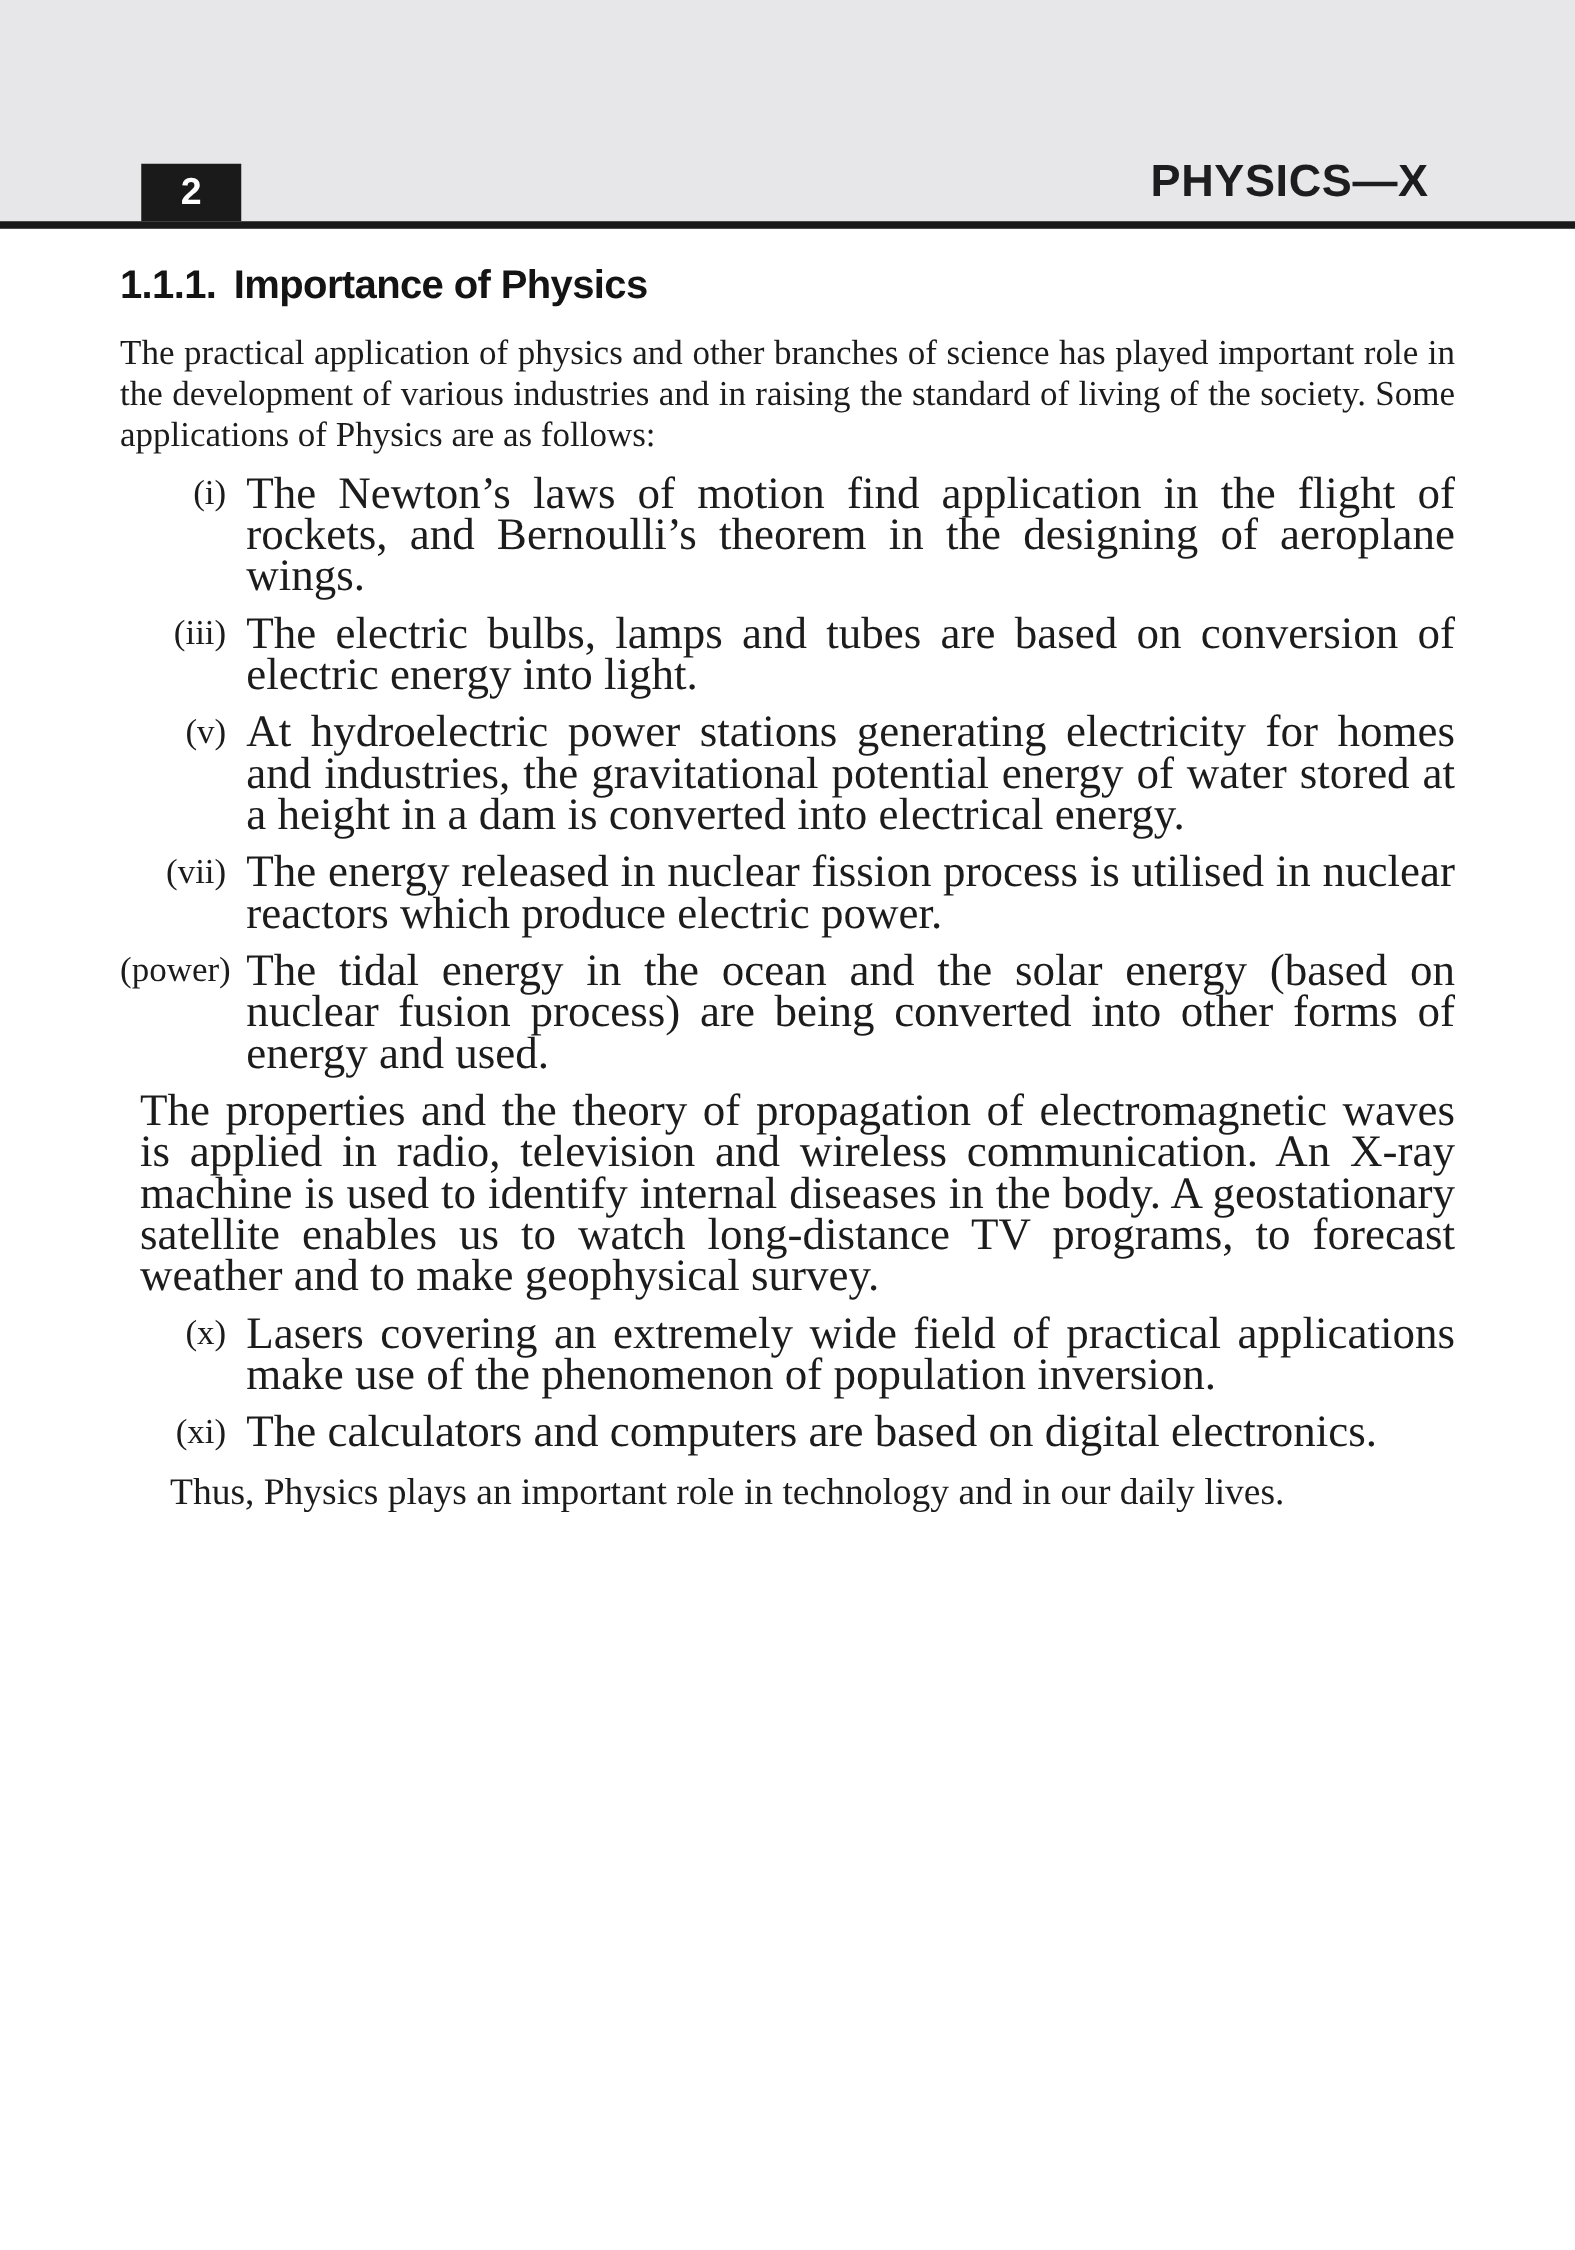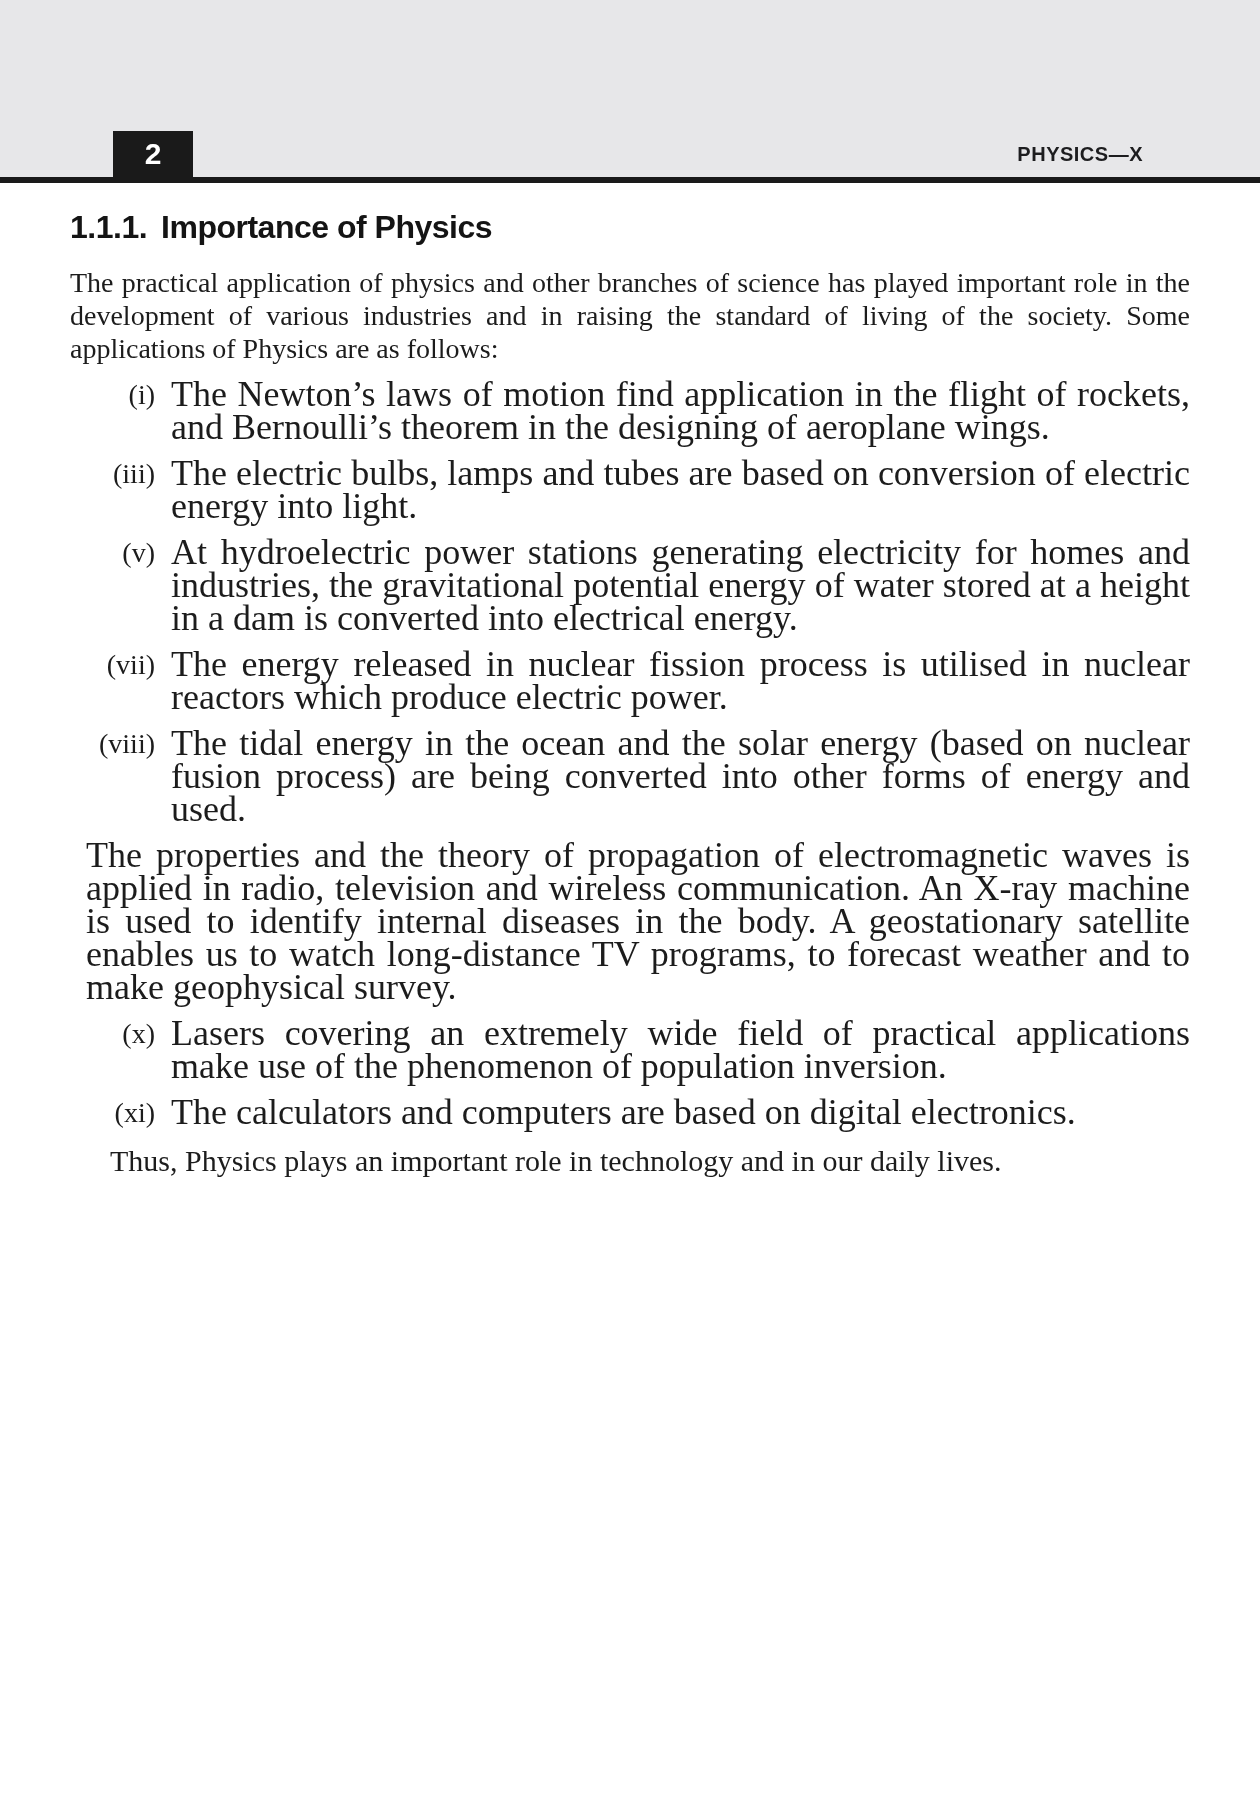--- a/index.html
+++ b/index.html
@@ -39,7 +39,7 @@
     bottom: 11px;
     font-family: "Liberation Sans", sans-serif;
     font-weight: bold;
-    font-size: 20px;
+    font-size: 36px;
     letter-spacing: 0.5px;
     color: #1d1d1f;
   }

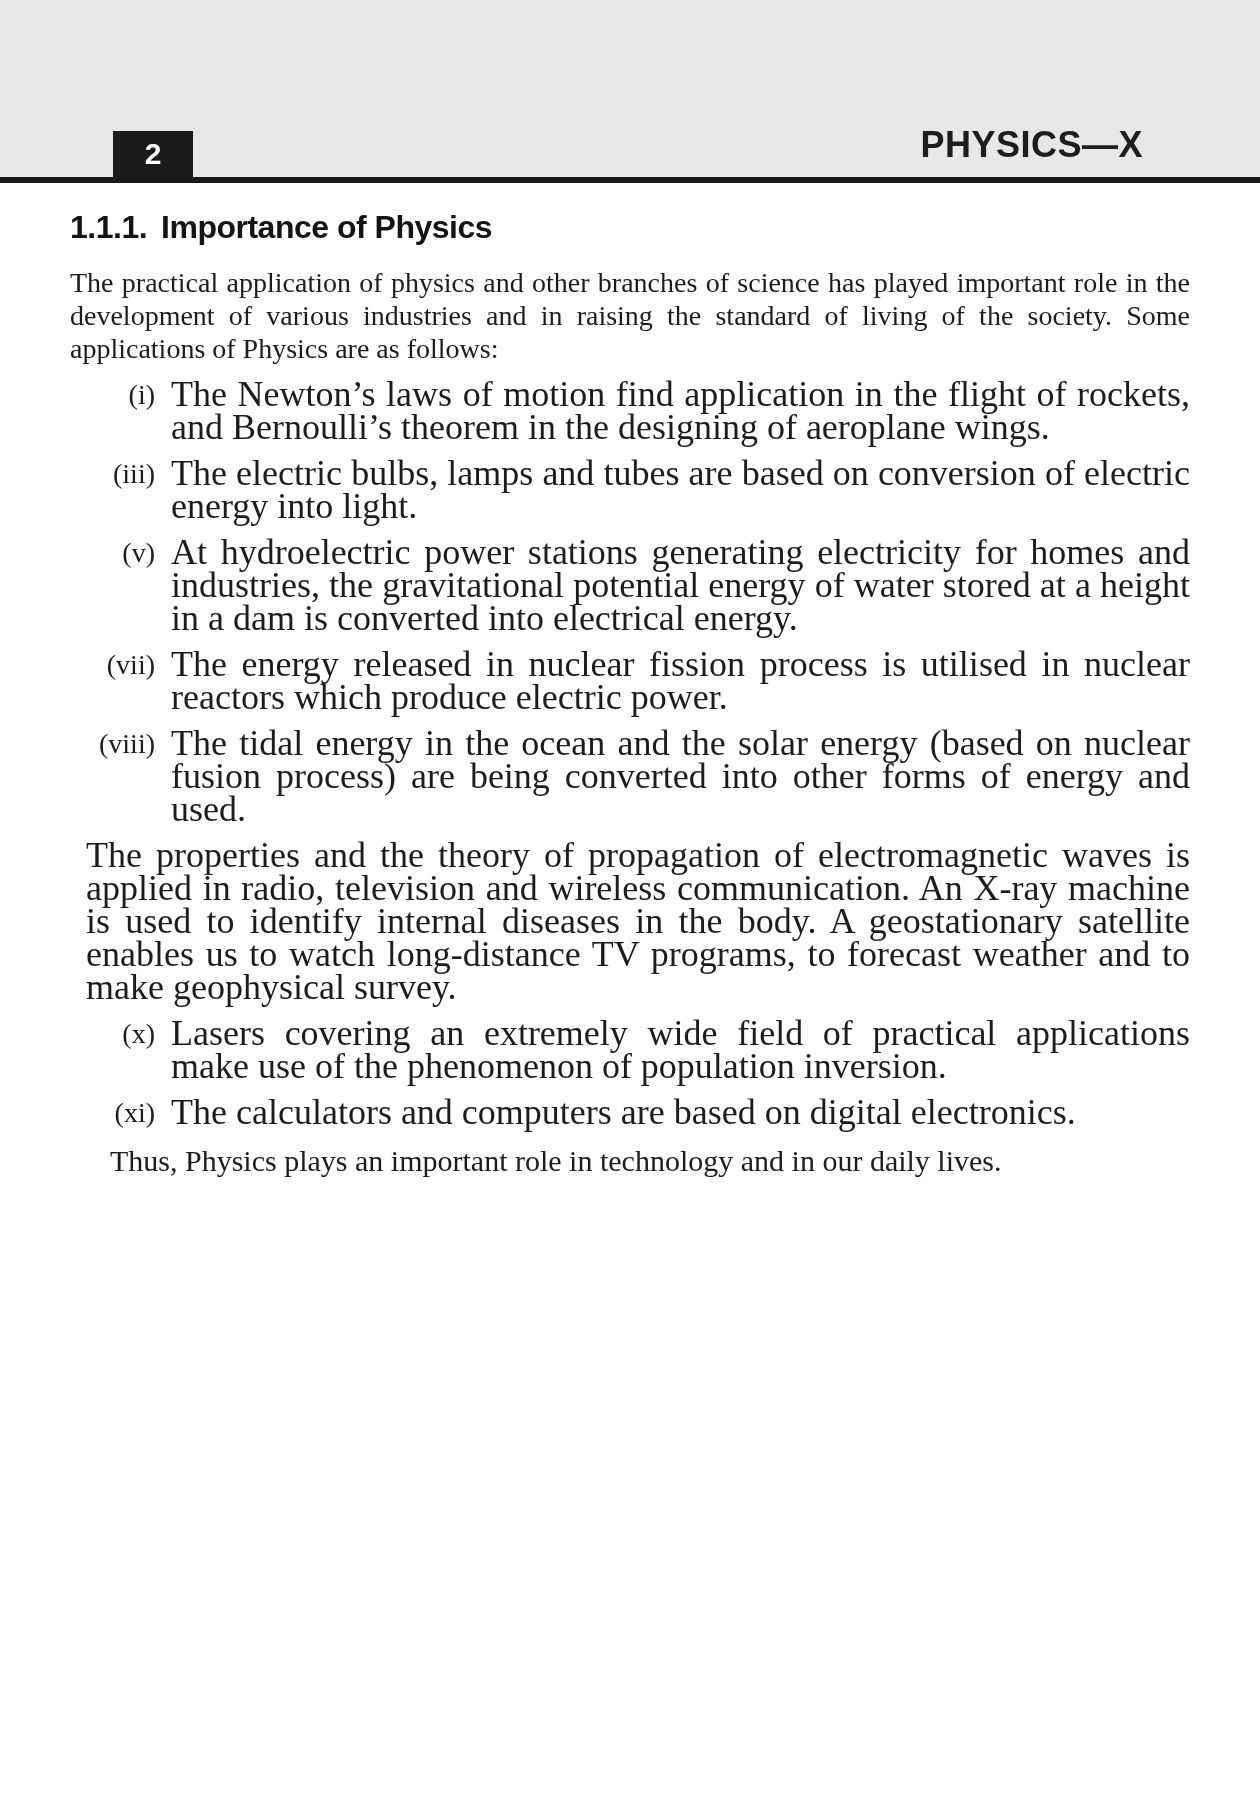--- a/index.html
+++ b/index.html
@@ -44,7 +44,7 @@
     color: #1d1d1f;
   }
   .content {
-    margin: 0 70px;
+    margin: 0 96px;
   }
   .section-heading {
     margin: 26px 0 20px 0;

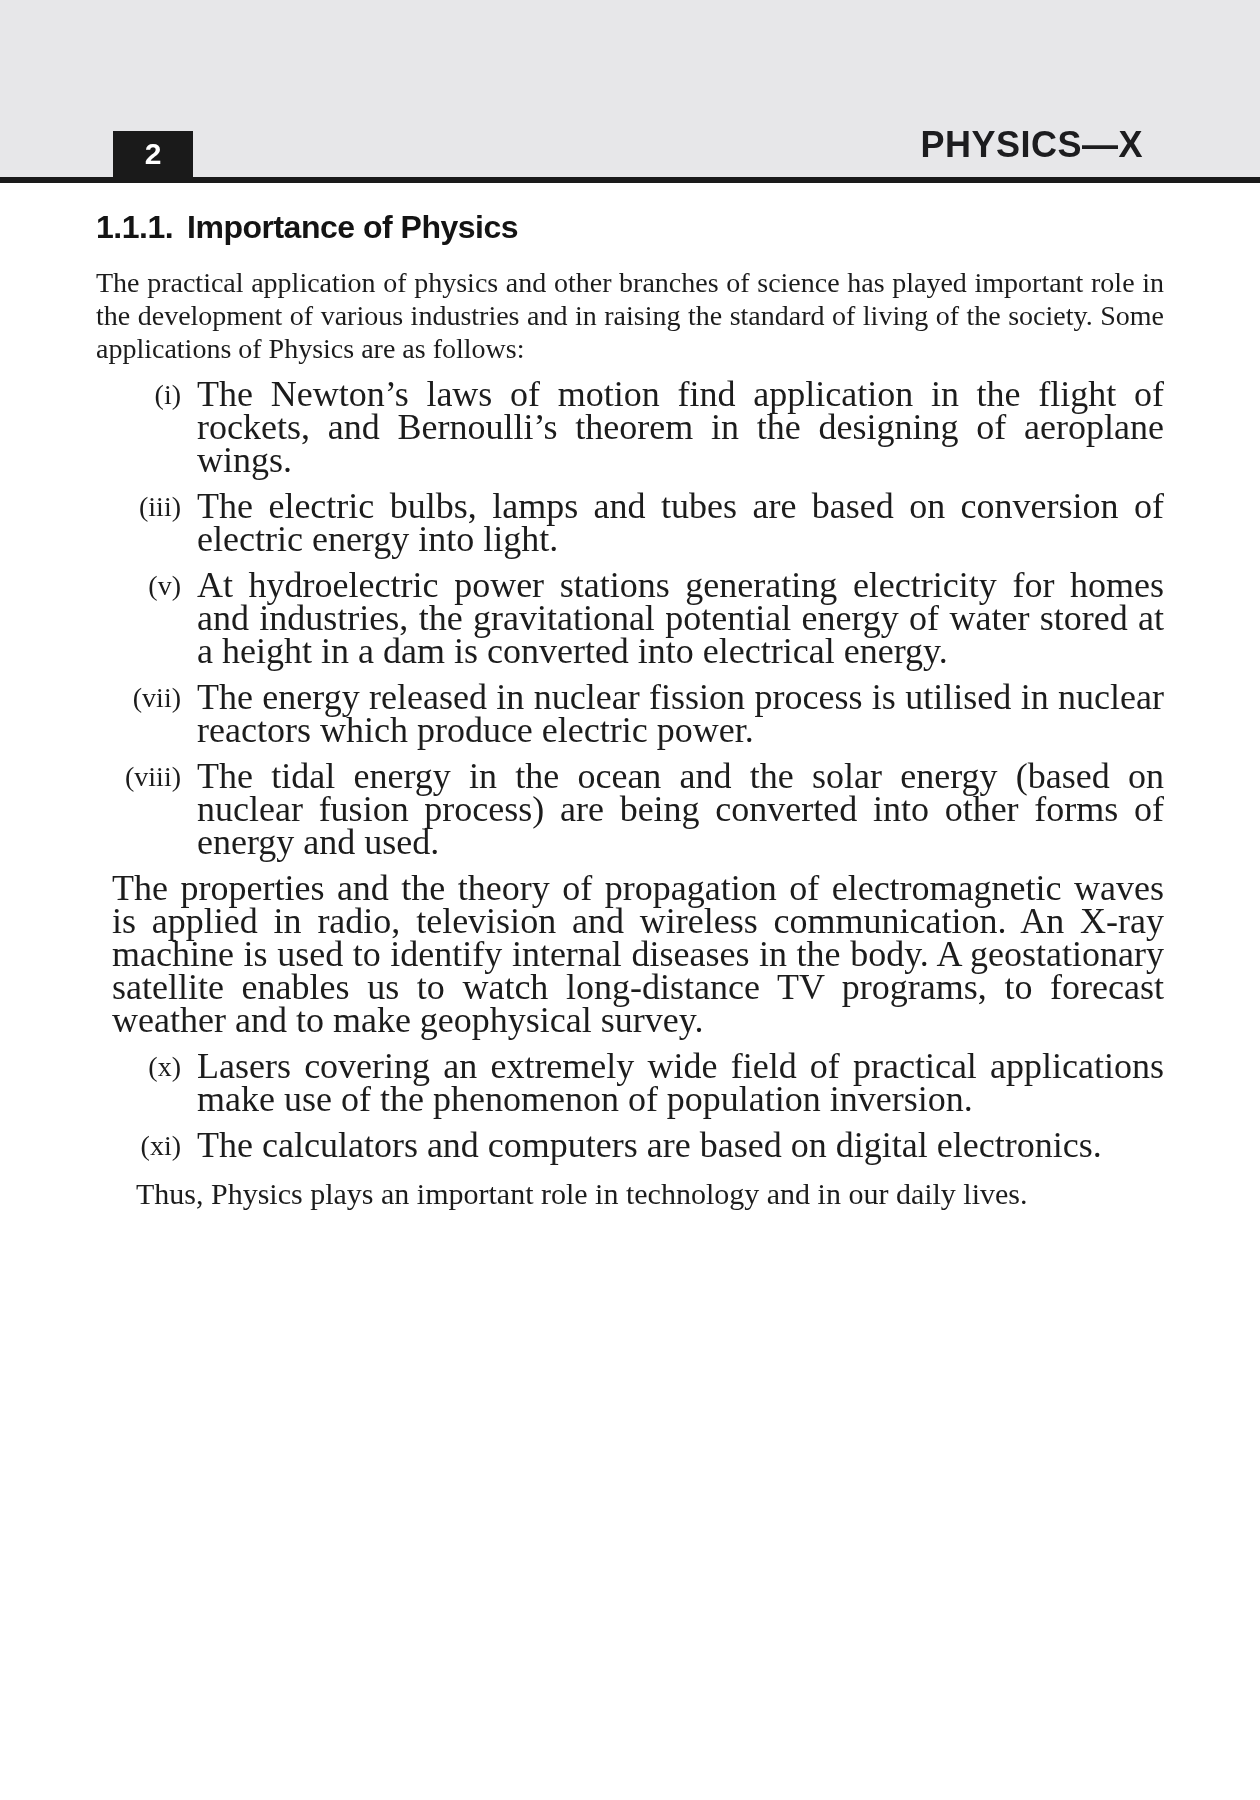--- a/index.html
+++ b/index.html
@@ -131,7 +131,7 @@
   </div>
 
   <div class="list-item">
-    <div class="item-label">(viii)</div>
+    <div class="item-label">(power)</div>
     <div class="item-text">The tidal energy in the ocean and the solar energy (based on nuclear fusion process) are being converted into other forms of energy and used.</div>
   </div>
 

